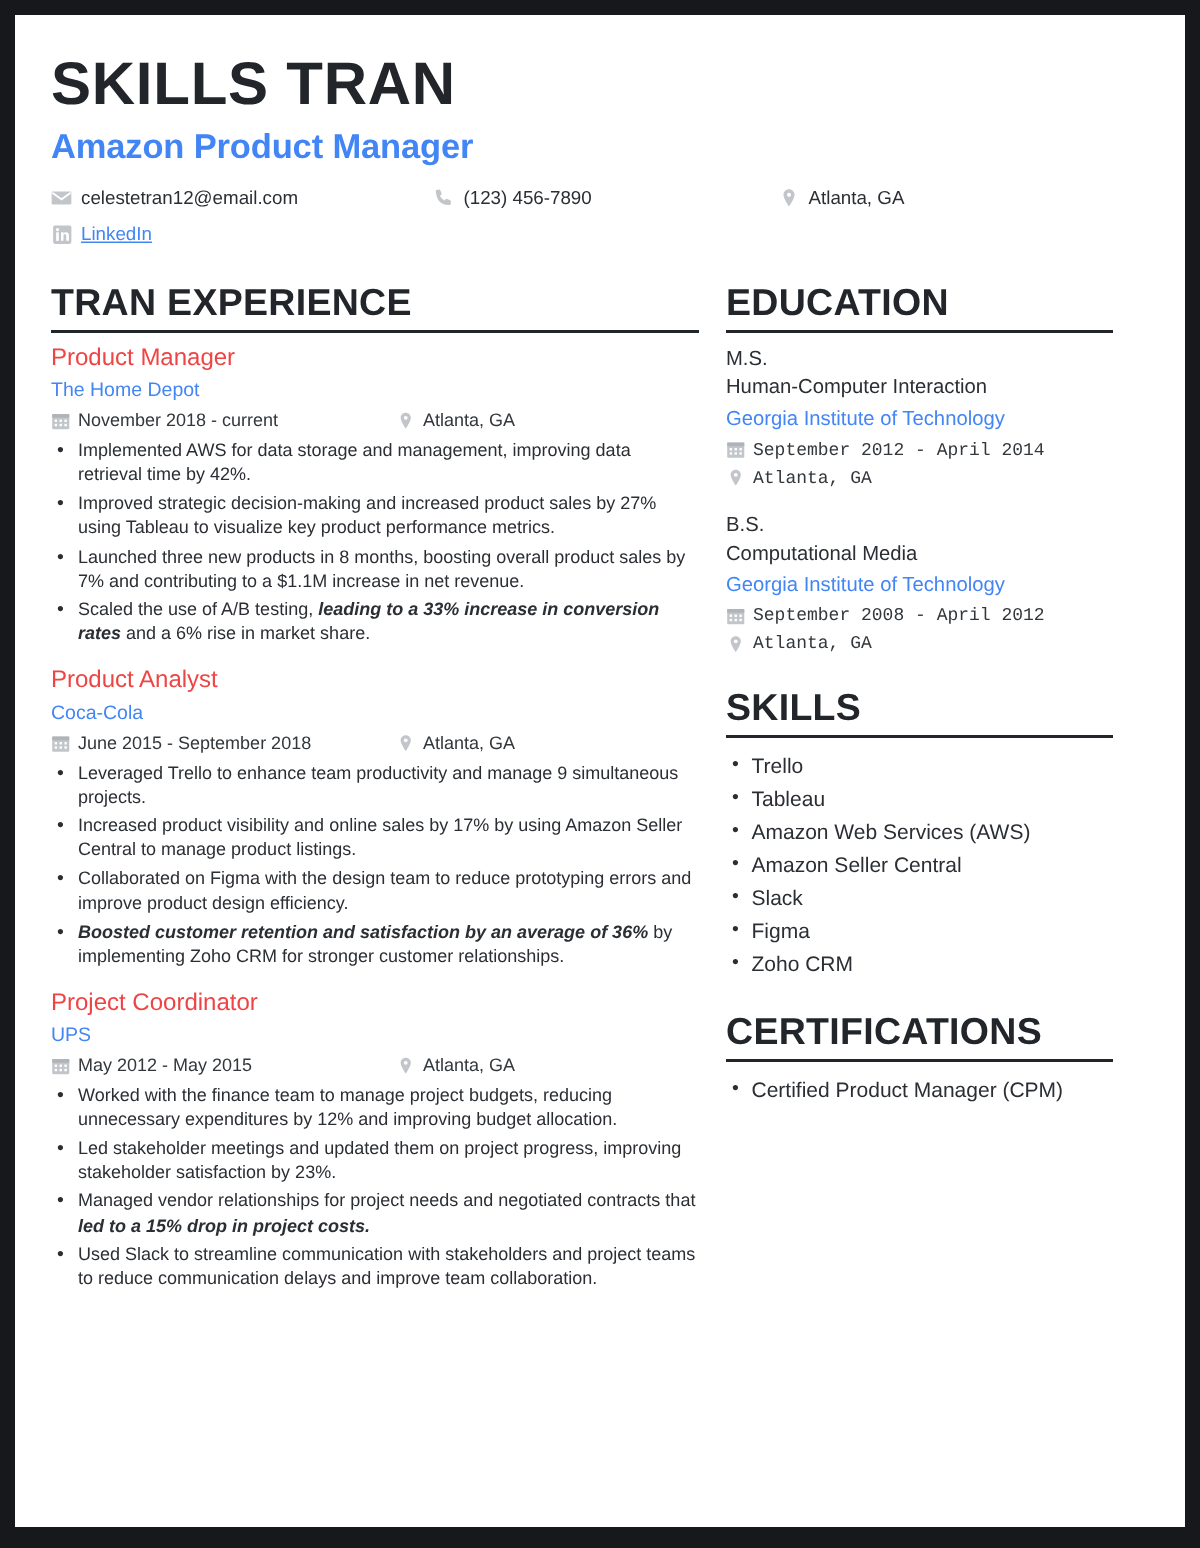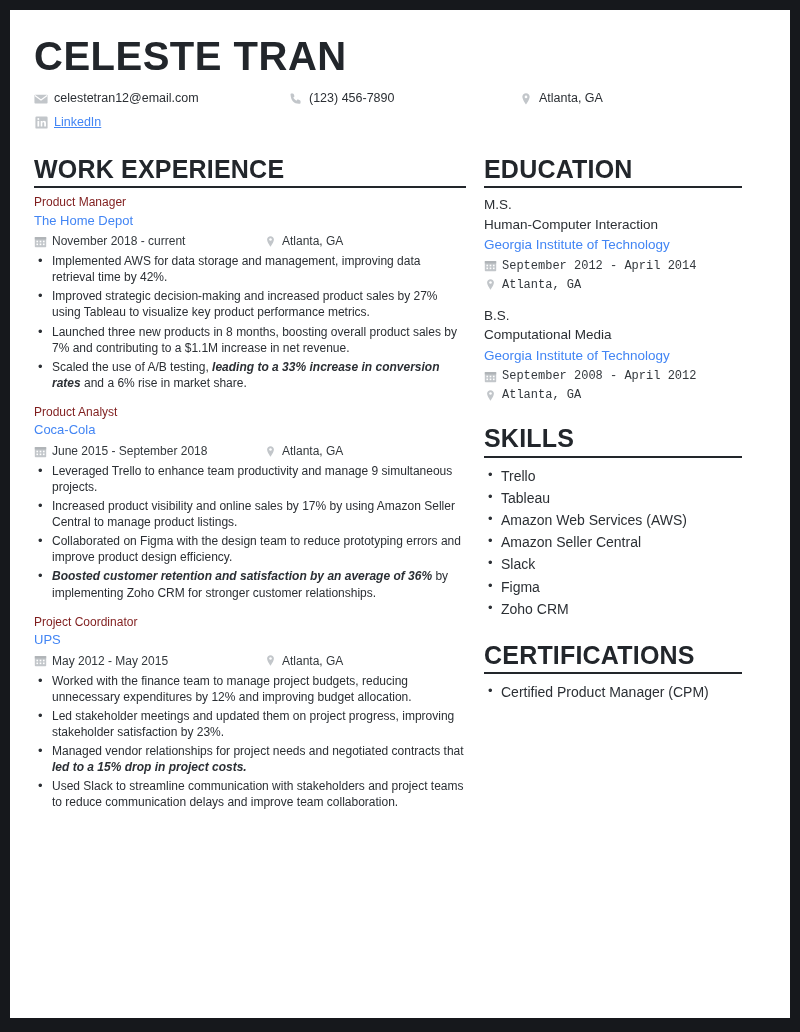--- a/index.html
+++ b/index.html
@@ -223,7 +223,7 @@
 <div class="resume">
 
   <div class="header">
-    <div class="full-name">CELESTE TRAN</div>
+    <div class="full-name">SKILLS TRAN</div>
 
     <div class="contact-row">
       <div class="contact-item c-email">

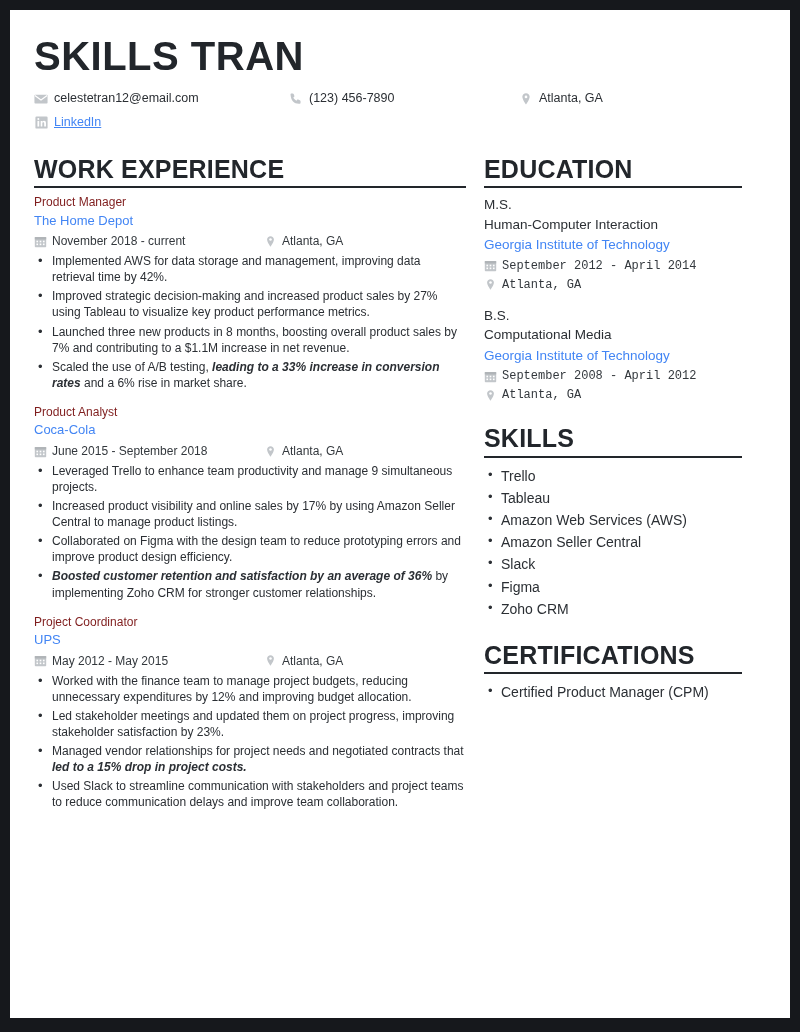--- a/index.html
+++ b/index.html
@@ -224,6 +224,7 @@
 
   <div class="header">
     <div class="full-name">SKILLS TRAN</div>
+    <div class="job-target">Amazon Product Manager</div>
 
     <div class="contact-row">
       <div class="contact-item c-email">

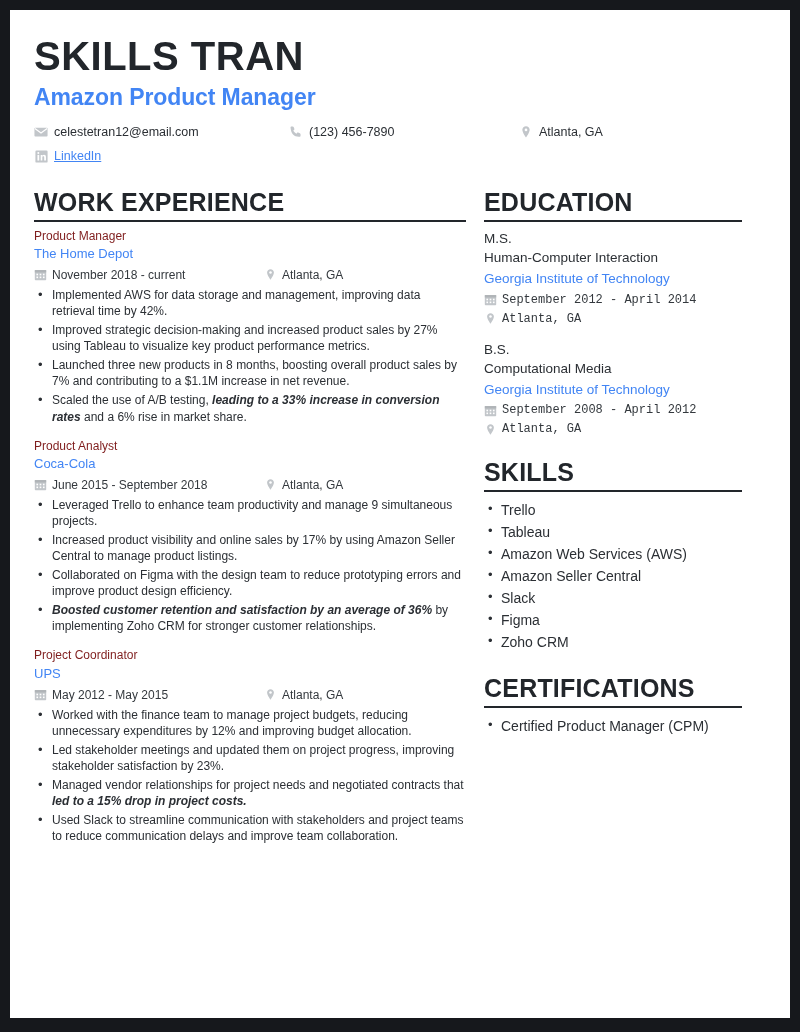--- a/index.html
+++ b/index.html
@@ -277,7 +277,7 @@
     <div class="col-left">
 
       <div class="section">
-        <div class="section-title">WORK EXPERIENCE</div>
+        <div class="section-title">TRAN EXPERIENCE</div>
         <div class="section-rule"></div>
 
         <div class="job">

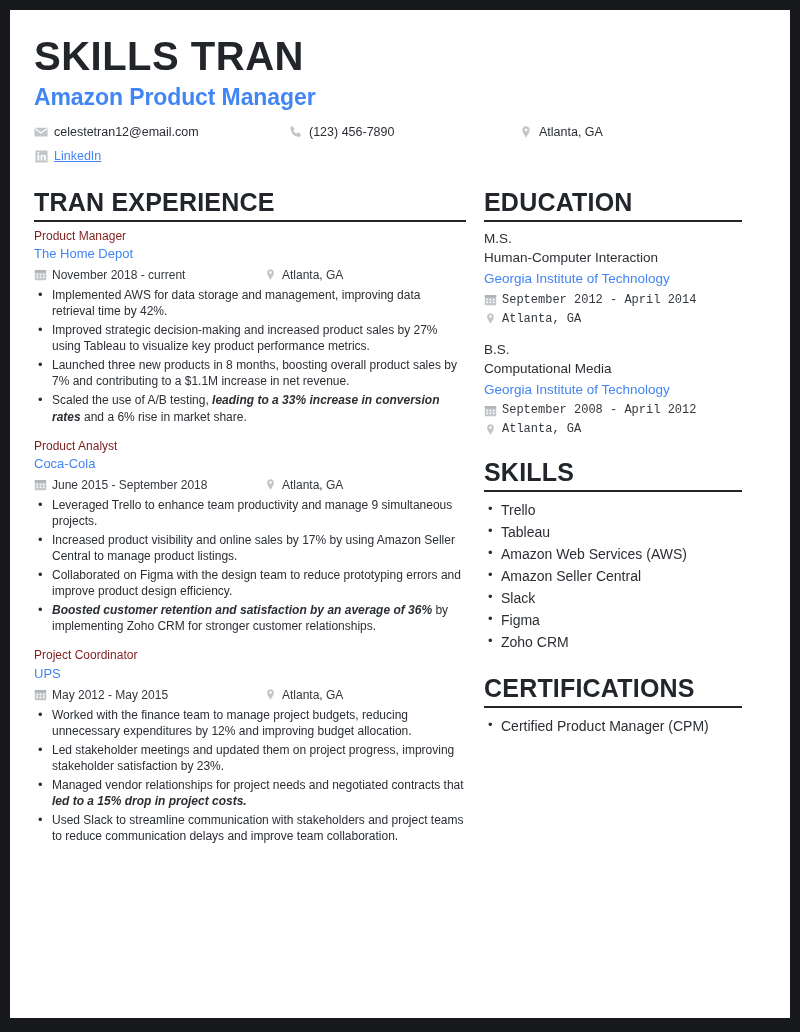--- a/index.html
+++ b/index.html
@@ -110,8 +110,8 @@
   .job { margin-bottom: 14px; }
   .job:last-child { margin-bottom: 0; }
   .job-title {
-    font-size: 12px;
-    color: #7f1d1d;
+    font-size: 16px;
+    color: #ef4444;
     line-height: 1.3;
   }
   .job-company {

